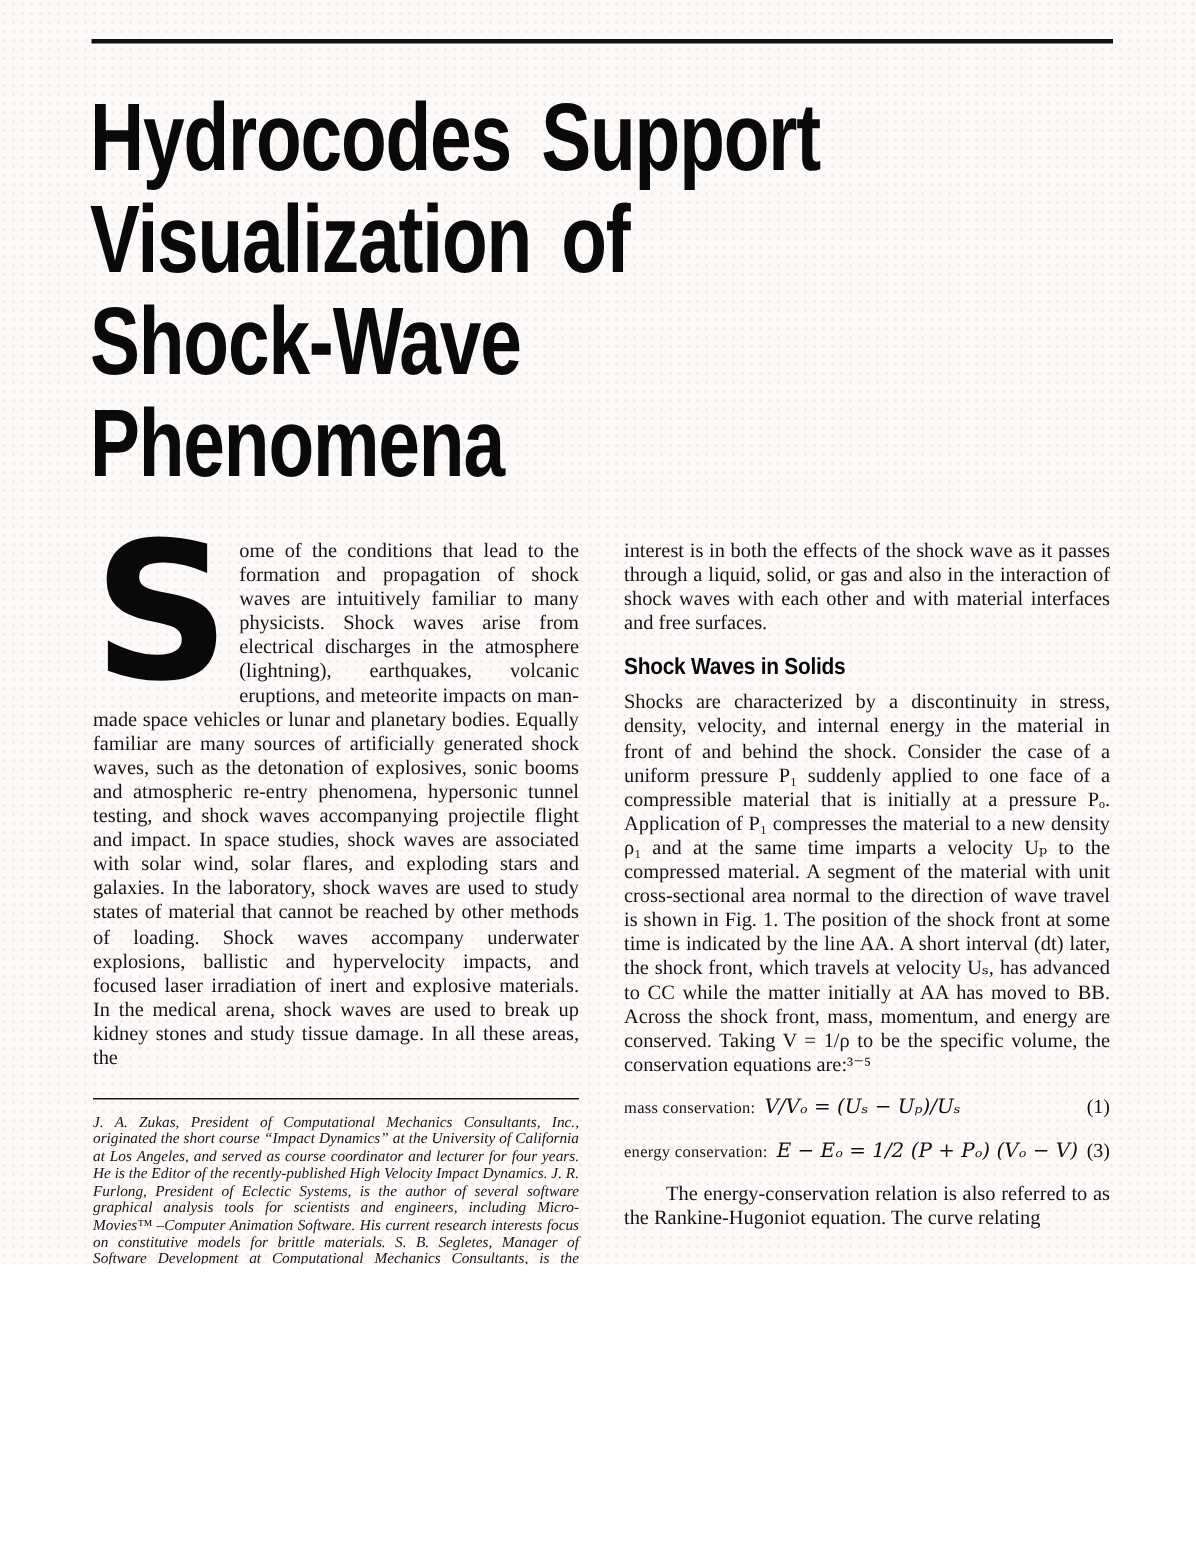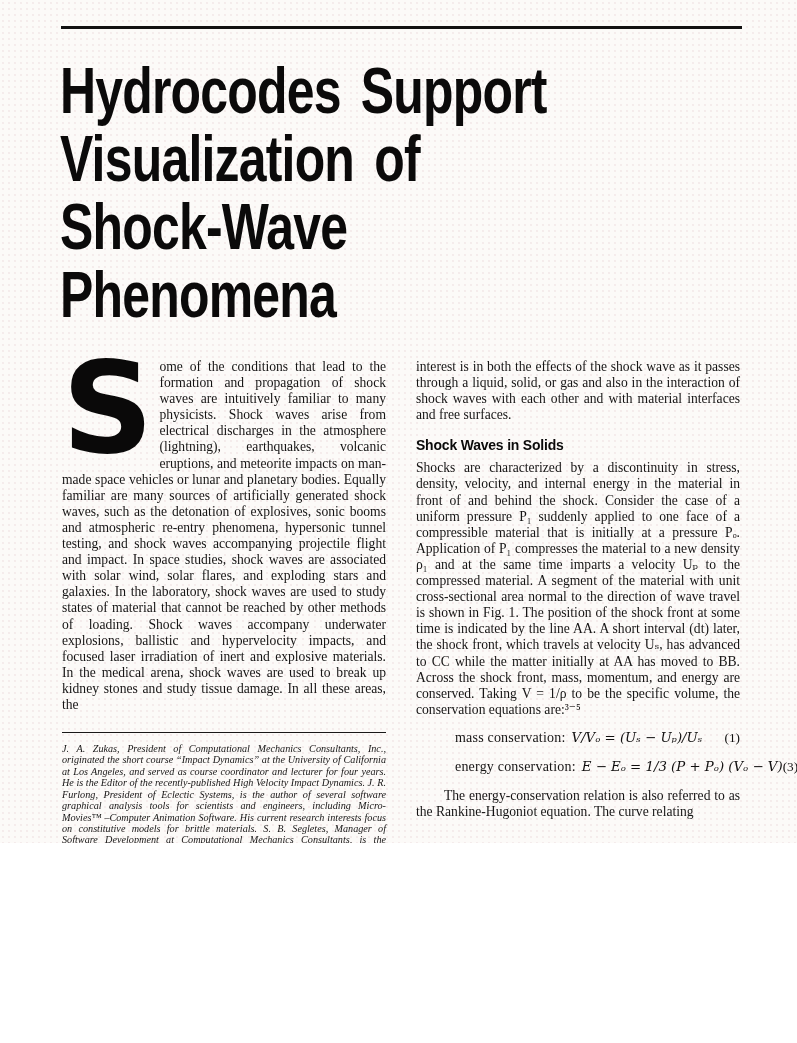--- a/index.html
+++ b/index.html
@@ -118,11 +118,10 @@
     margin-bottom: 13px;
   }
   .eq-label {
-    font-size: 14px;
+    font-size: 11px;
     letter-spacing: 0.2px;
     white-space: nowrap;
     color: #161515;
-    margin-left: 39px;
   }
   .eq-expr {
     font-family: "DejaVu Serif", serif;

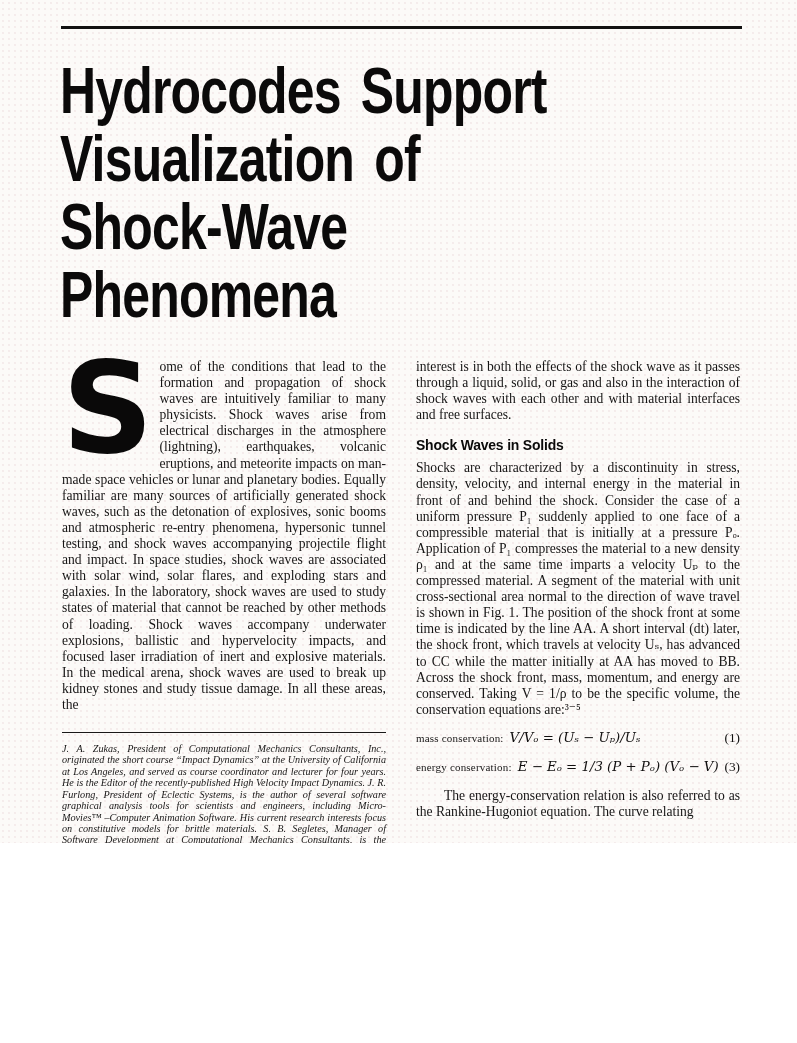--- a/index.html
+++ b/index.html
@@ -194,7 +194,7 @@
         </div>
         <div class="eq-row">
           <span class="eq-label">energy conservation:</span>
-          <span class="eq-expr">E − Eₒ = 1/3 (P + Pₒ) (Vₒ − V)</span>
+          <span class="eq-expr">E − Eₒ = 1/2 (P + Pₒ) (Vₒ − V)</span>
           <span class="eq-num">(3)</span>
         </div>
       </div>

